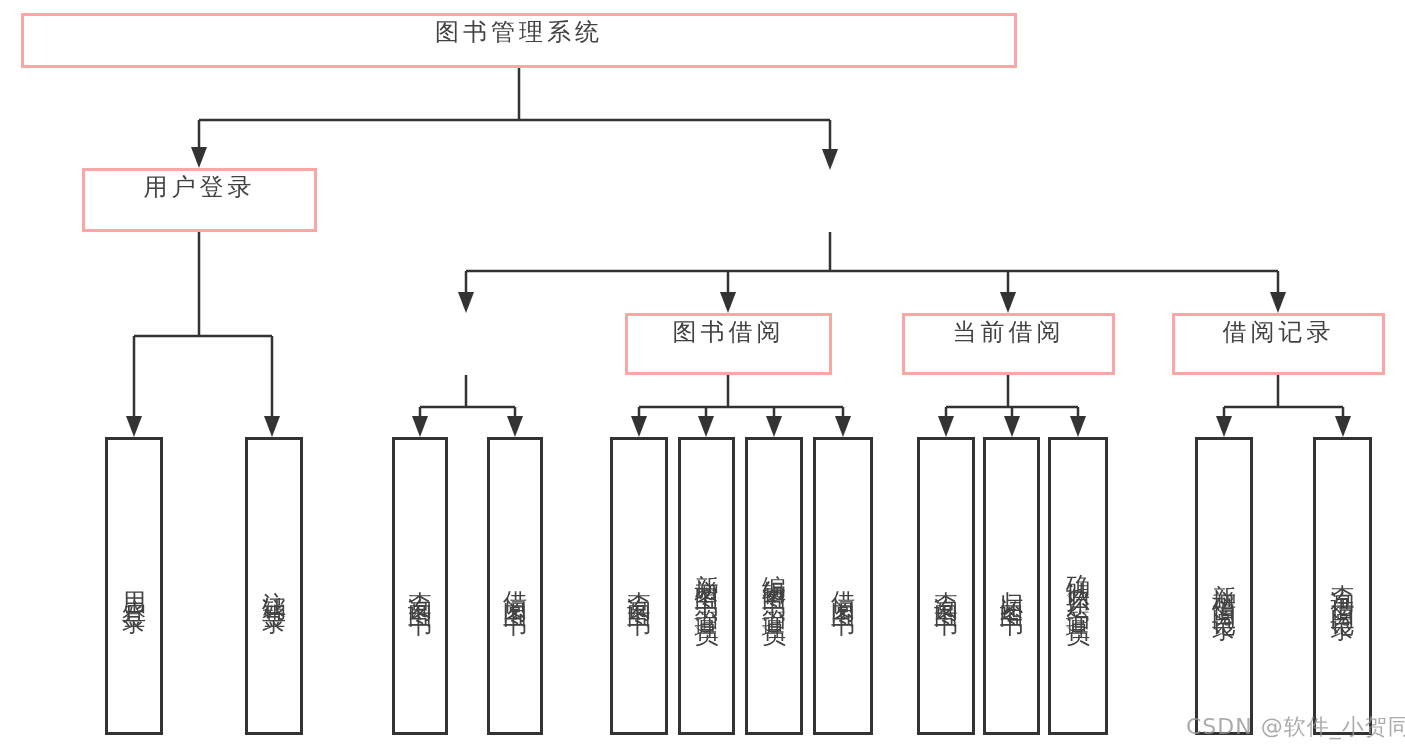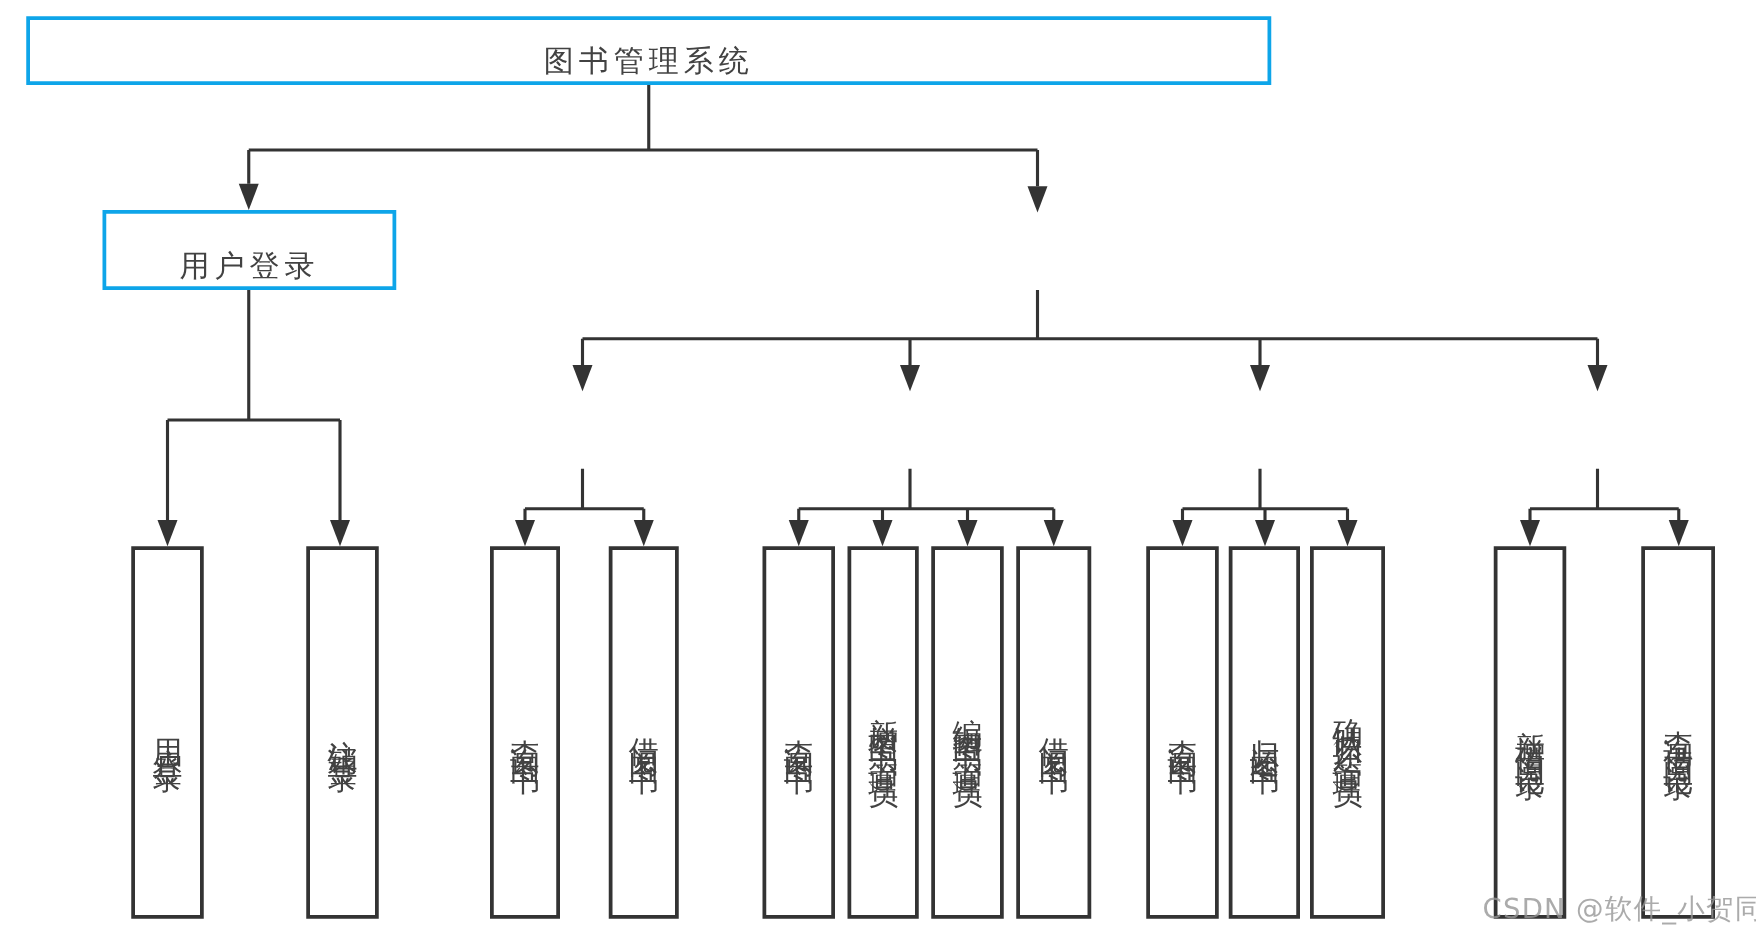--- a/index.html
+++ b/index.html
@@ -20,9 +20,9 @@
     position: absolute;
     box-sizing: border-box;
     background: #ffffff;
-    border: 3px solid #0ea5e9;
+    border: 3px solid #fca5a5;
     display: flex;
-    align-items: flex-end;
+    align-items: flex-start;
     justify-content: center;
     z-index: 2;
   }

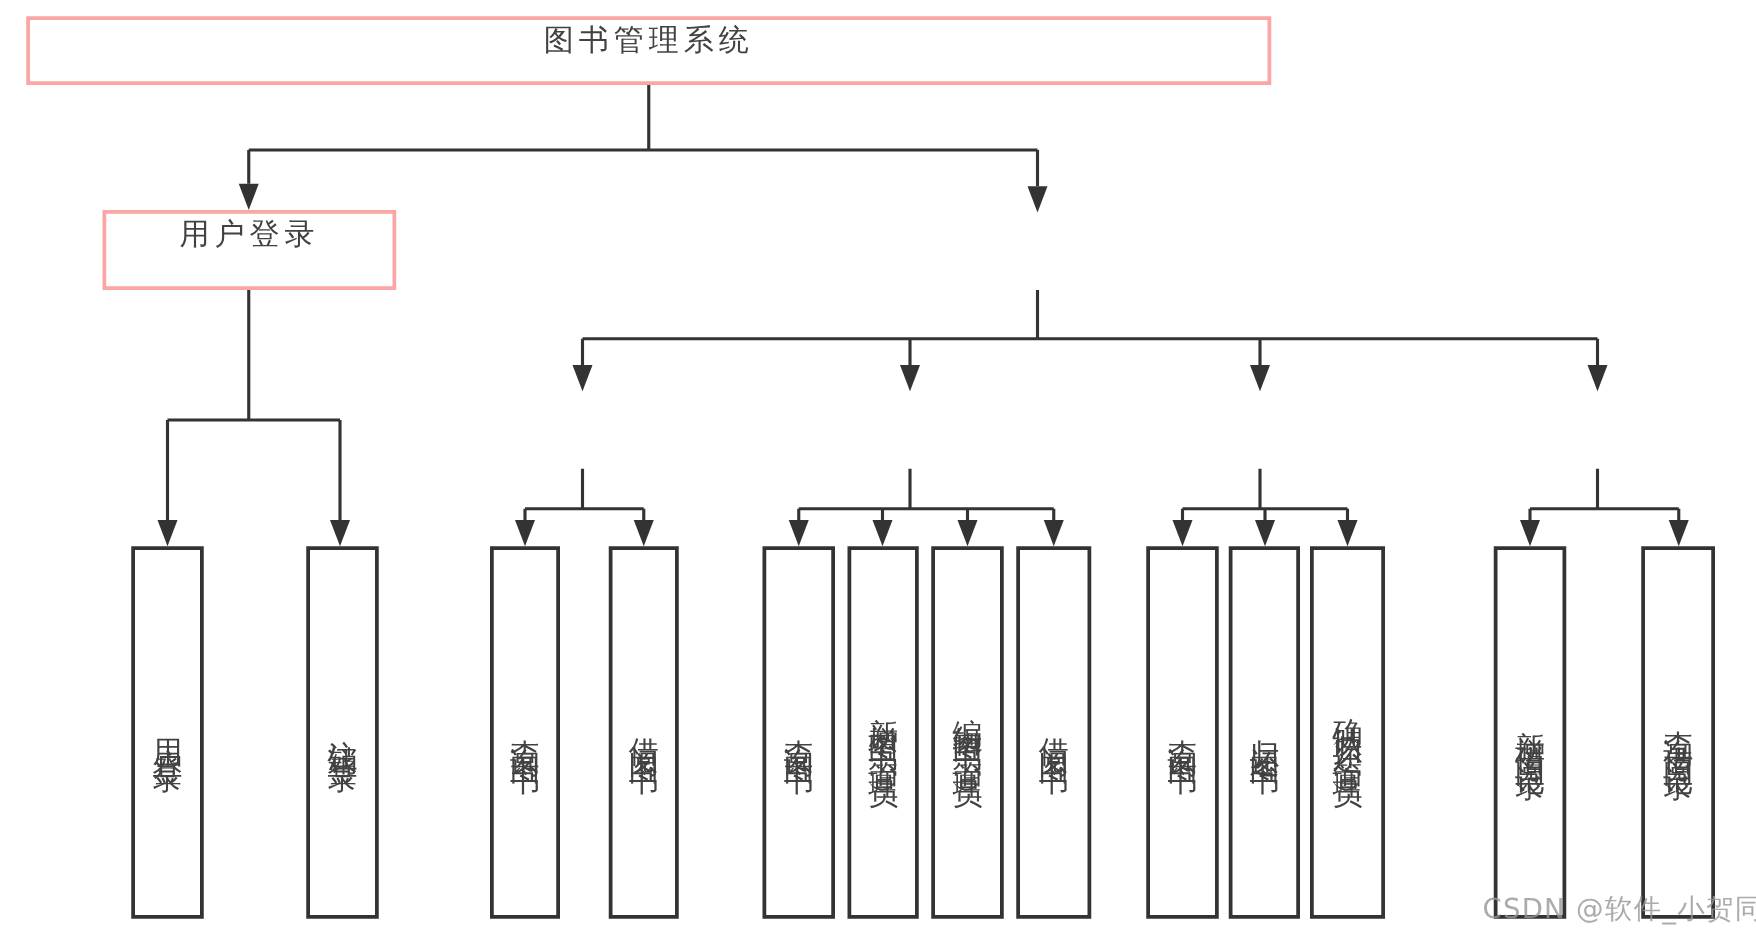--- a/index.html
+++ b/index.html
@@ -105,6 +105,9 @@
     <span class="lbl">用户登录</span>
   </div>
 
+  <div class="hbox" style="left:625px; top:313px; width:207px; height:62px">
+    <span class="lbl">图书借阅</span>
+  </div>
 
   <div class="vbox" style="left:105px; top:437px; width:58px; height:298px">
     <span class="vlbl">用户登录</span>

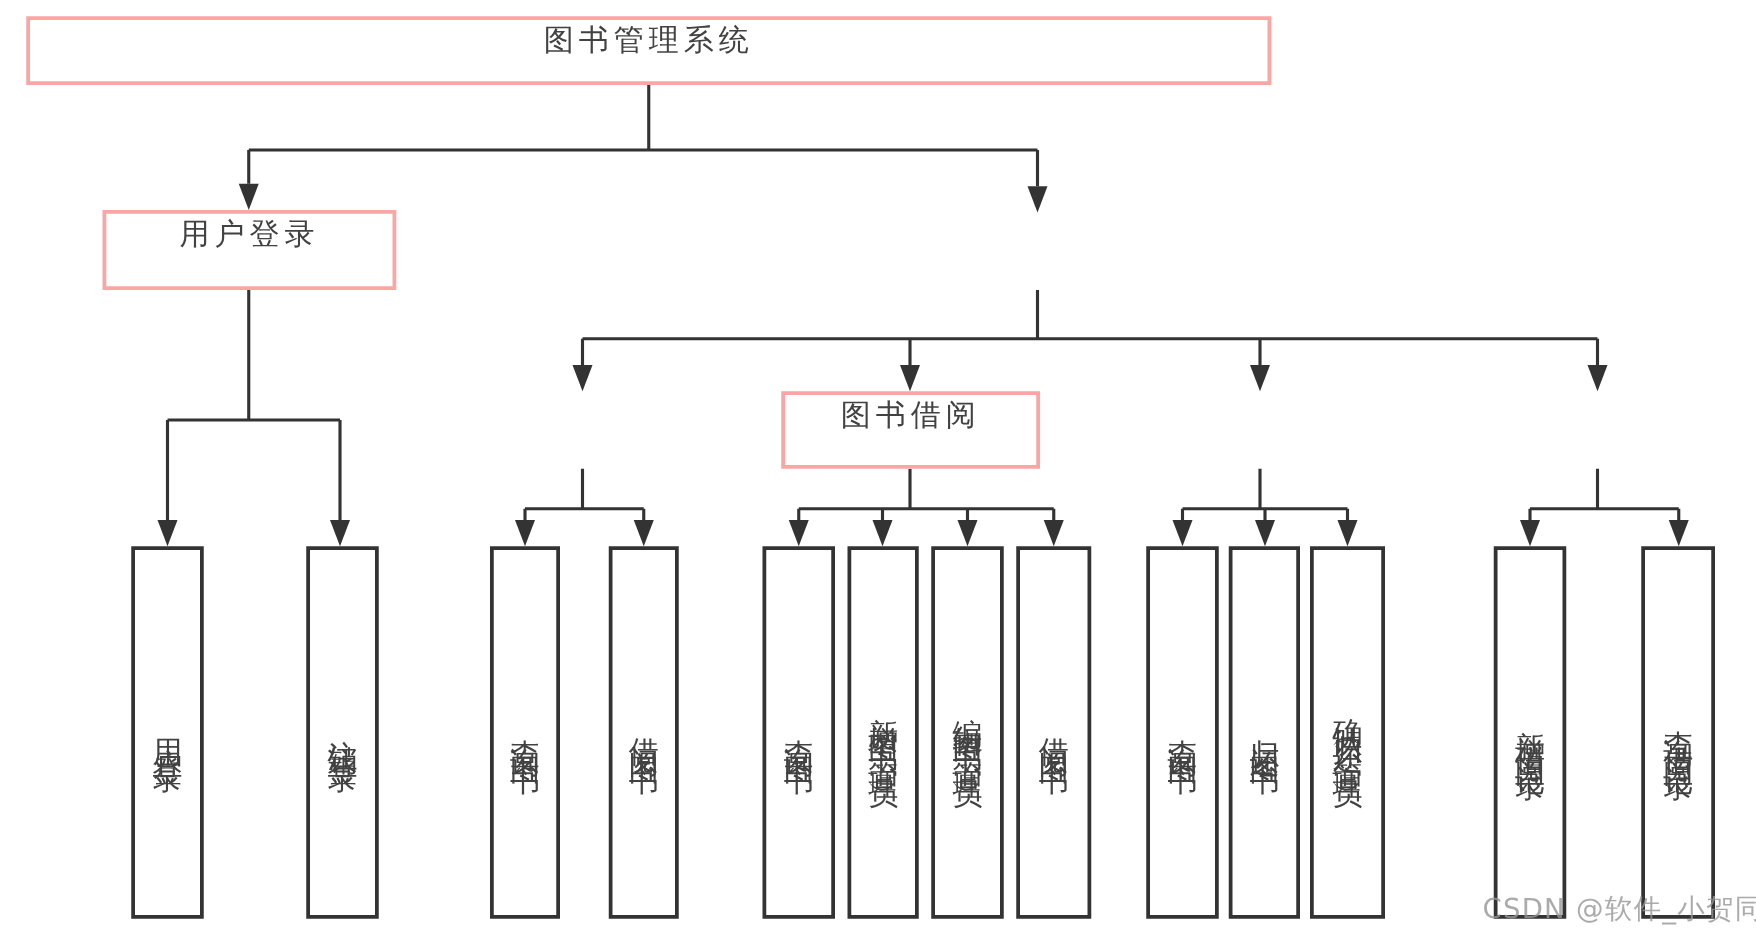--- a/index.html
+++ b/index.html
@@ -108,6 +108,9 @@
   <div class="hbox" style="left:625px; top:313px; width:207px; height:62px">
     <span class="lbl">图书借阅</span>
   </div>
+  <div class="hbox" style="left:902px; top:313px; width:213px; height:62px">
+    <span class="lbl">当前借阅</span>
+  </div>
 
   <div class="vbox" style="left:105px; top:437px; width:58px; height:298px">
     <span class="vlbl">用户登录</span>

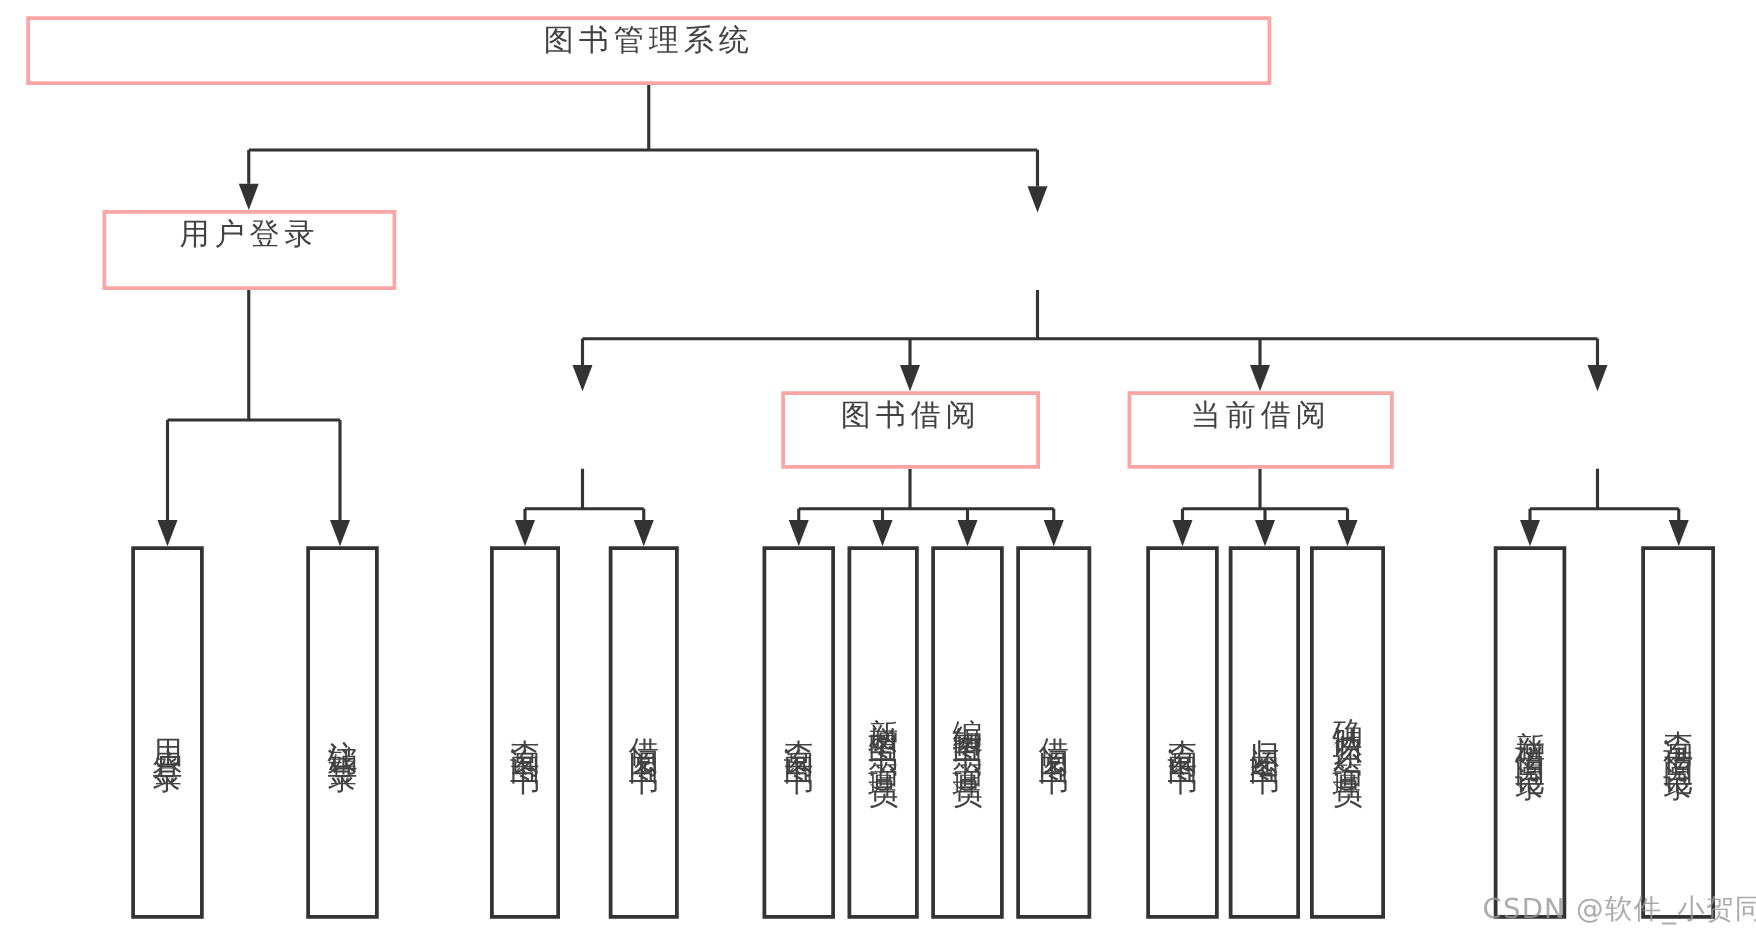--- a/index.html
+++ b/index.html
@@ -111,6 +111,9 @@
   <div class="hbox" style="left:902px; top:313px; width:213px; height:62px">
     <span class="lbl">当前借阅</span>
   </div>
+  <div class="hbox" style="left:1172px; top:313px; width:213px; height:62px">
+    <span class="lbl">借阅记录</span>
+  </div>
 
   <div class="vbox" style="left:105px; top:437px; width:58px; height:298px">
     <span class="vlbl">用户登录</span>

